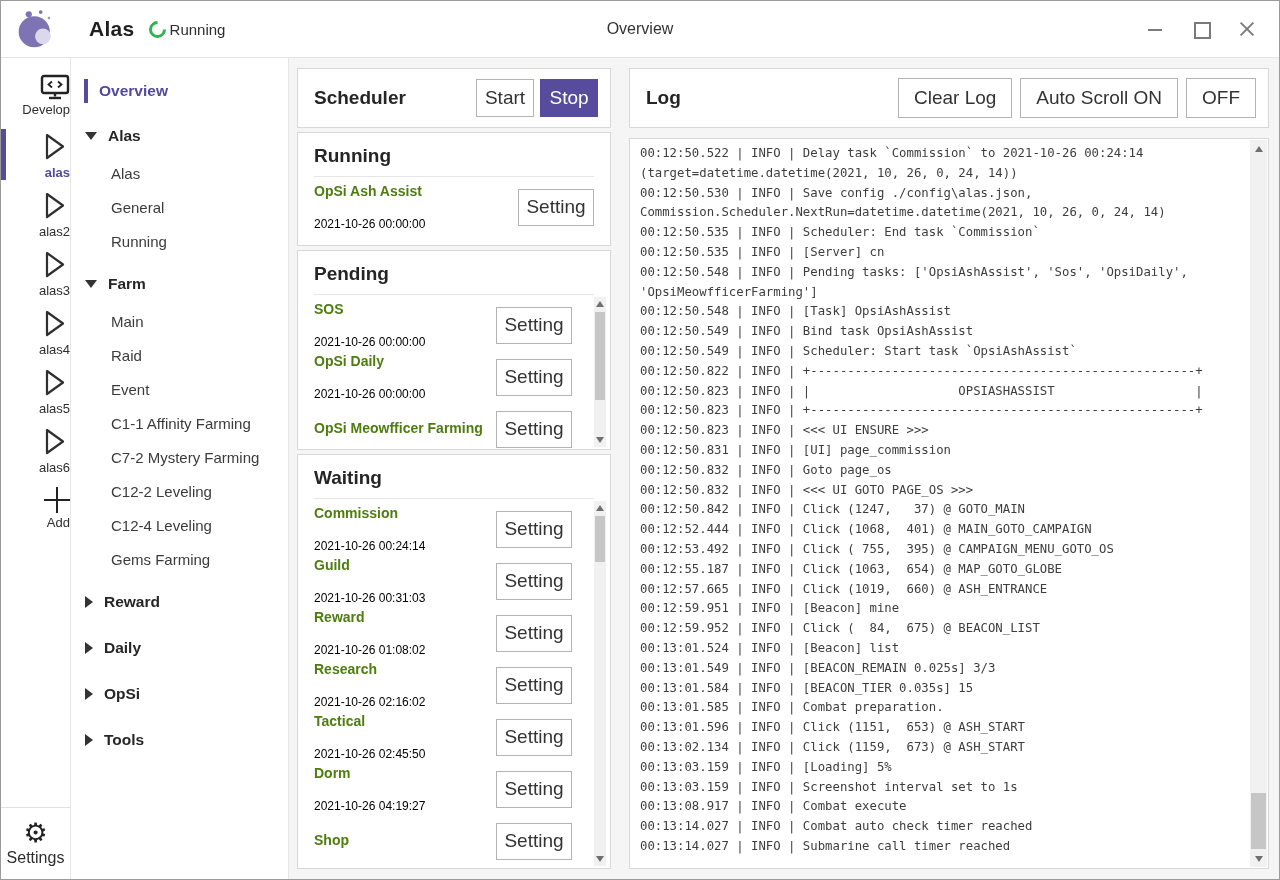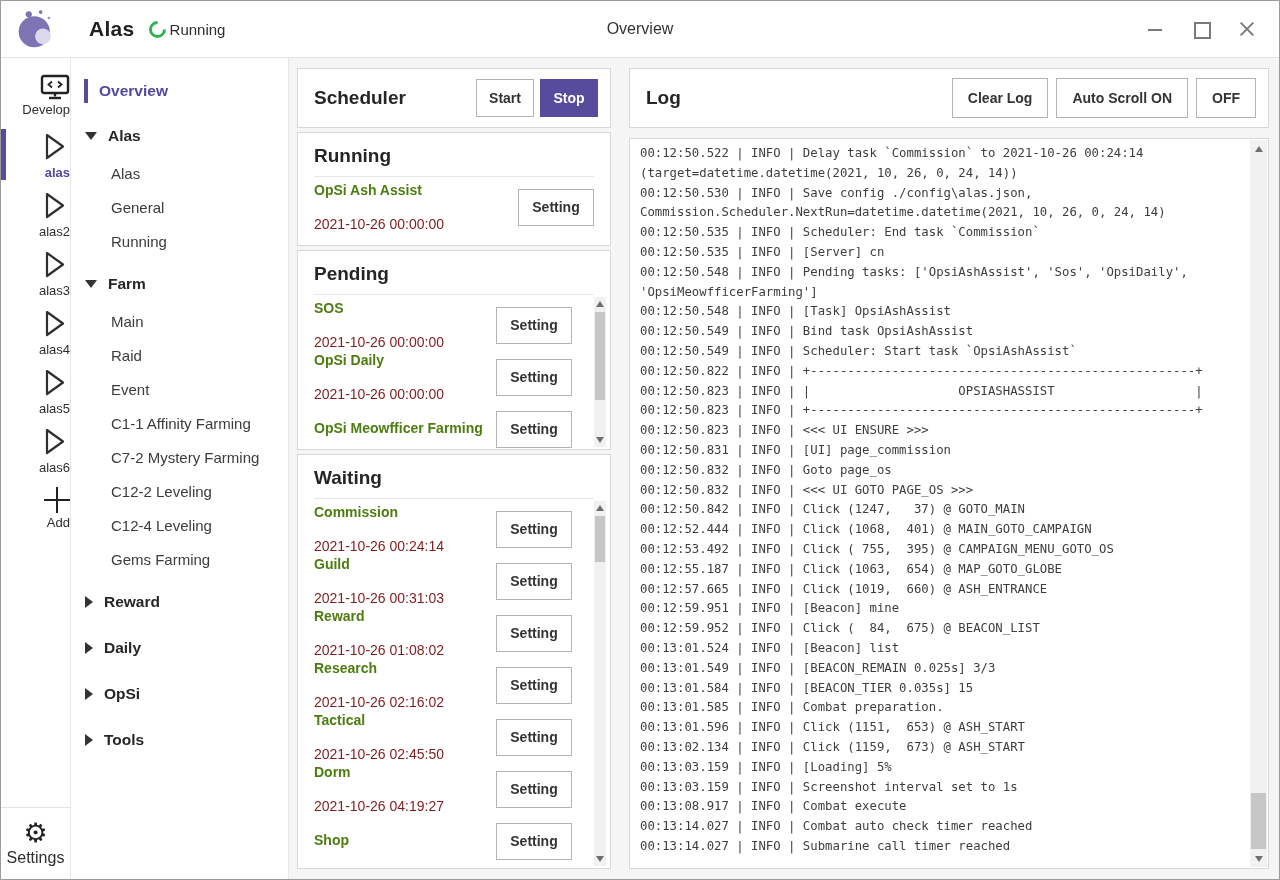--- a/index.html
+++ b/index.html
@@ -50,7 +50,7 @@
   .card { background:#fff; border:1px solid #d8d8d8; }
   .card-row { height:60px; display:flex; align-items:center; padding:0 12px 0 16px; }
   .panel-title { font-size:19px; font-weight:700; color:#252525; }
-  .btn { background:#fff; border:1px solid #b3b3b3; font-family:inherit; font-size:14px; color:#333; cursor:pointer;font-weight:bold; }
+  .btn { background:#fff; border:1px solid #b3b3b3; font-family:inherit; font-size:19px; color:#333; cursor:pointer; }
   .btn-start { width:58px; height:38px; margin-left:auto; }
   .btn-stop  { width:58px; height:38px; margin-left:6px; background:#564b9d; border-color:#564b9d; color:#fff; }
   .card-head { padding:12px 16px 9px; }

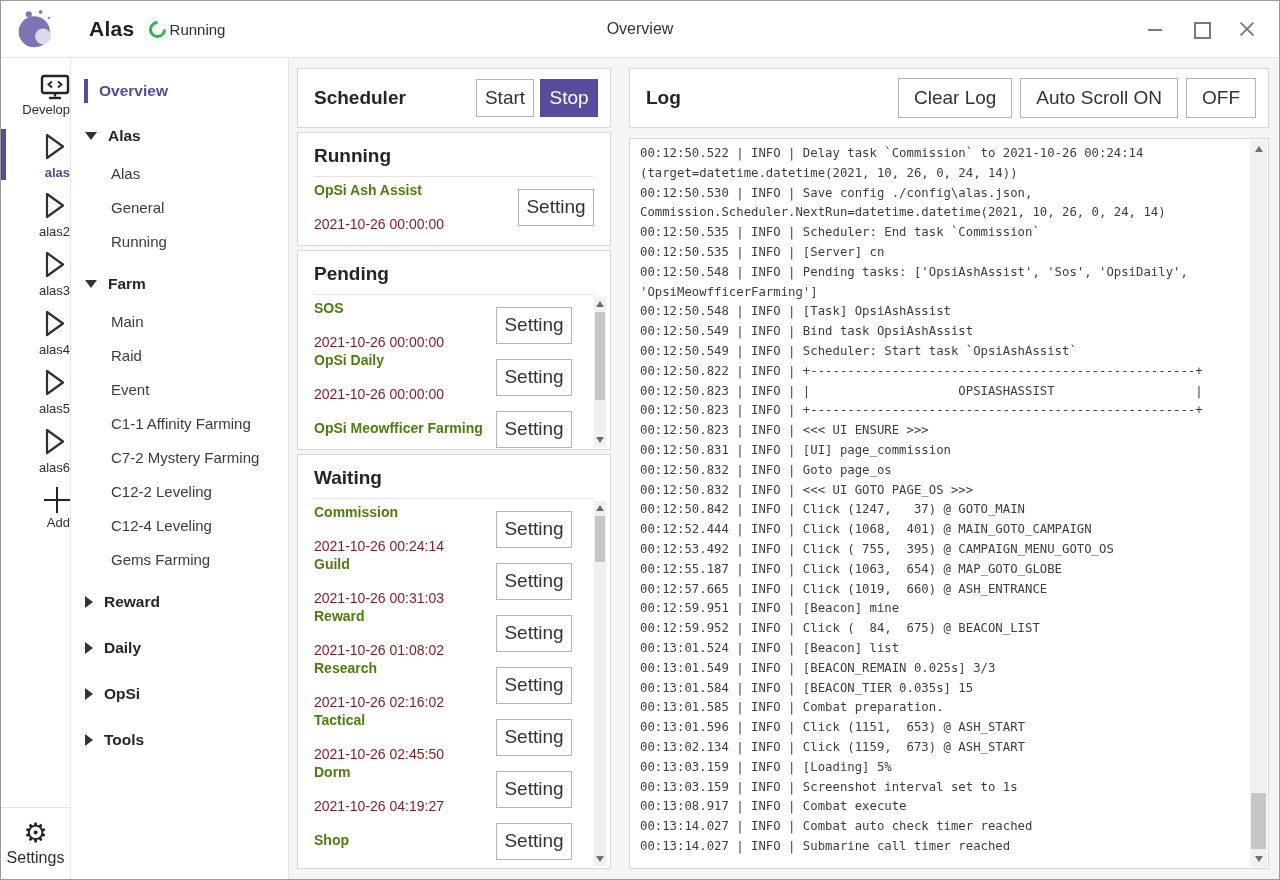--- a/index.html
+++ b/index.html
@@ -59,7 +59,7 @@
   .task-item { min-height:52px; display:flex; align-items:center; }
   .task-info { flex:1; padding-right:6px; }
   .task-name { font-size:14px; font-weight:700; color:#4d7c0f; line-height:1.25; }
-  .task-time { font-size:14px; color:#7f1d1d; margin-top:16px; }
+  .task-time { font-size:12px; color:#000000; margin-top:16px; }
   .setting-btn { width:76px; height:37px; flex:0 0 auto; }
   .has-scroll .setting-btn { margin-right:22px; }
   .card-running { height:114px; }

